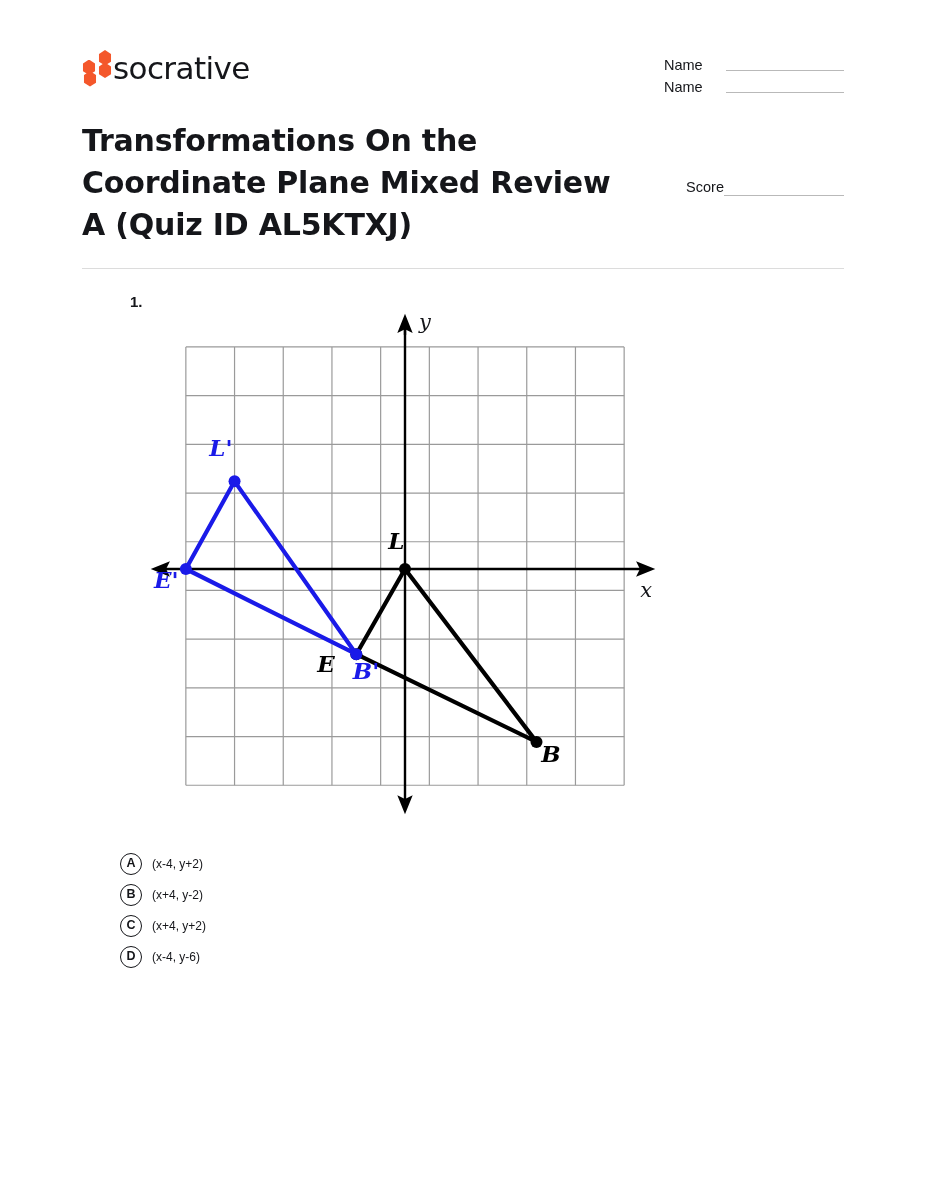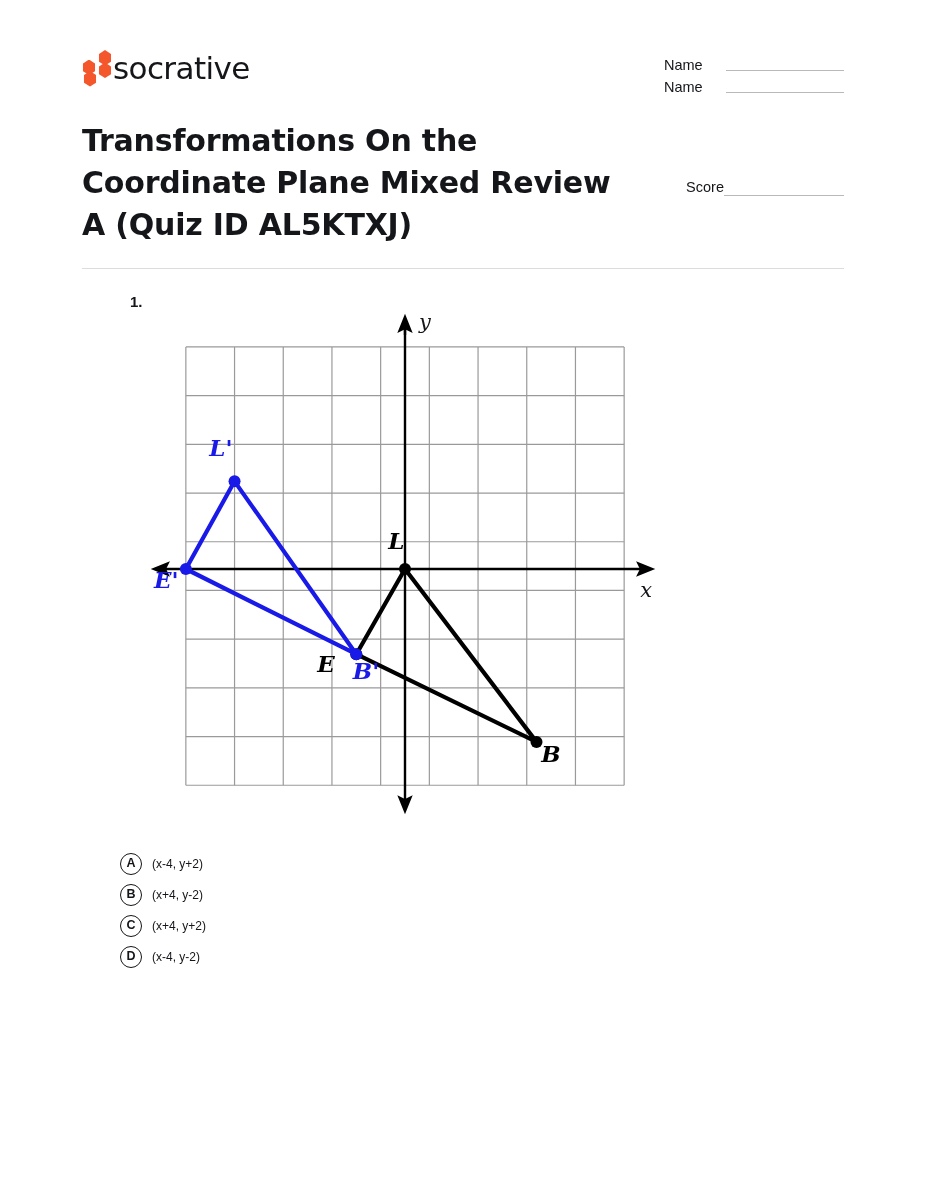--- a/index.html
+++ b/index.html
@@ -275,7 +275,7 @@
       </div>
       <div class="choice">
         <div class="choice-bullet">D</div>
-        <div class="choice-text">(x-4, y-2)</div>
+        <div class="choice-text">(x-4, y-6)</div>
       </div>
     </div>
 

